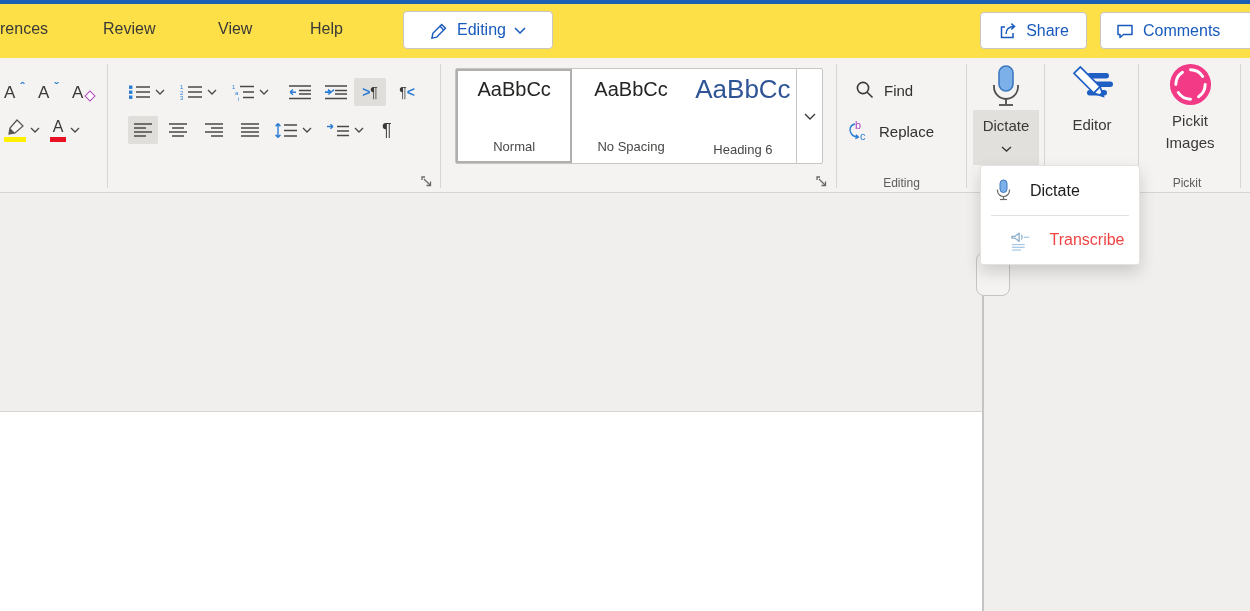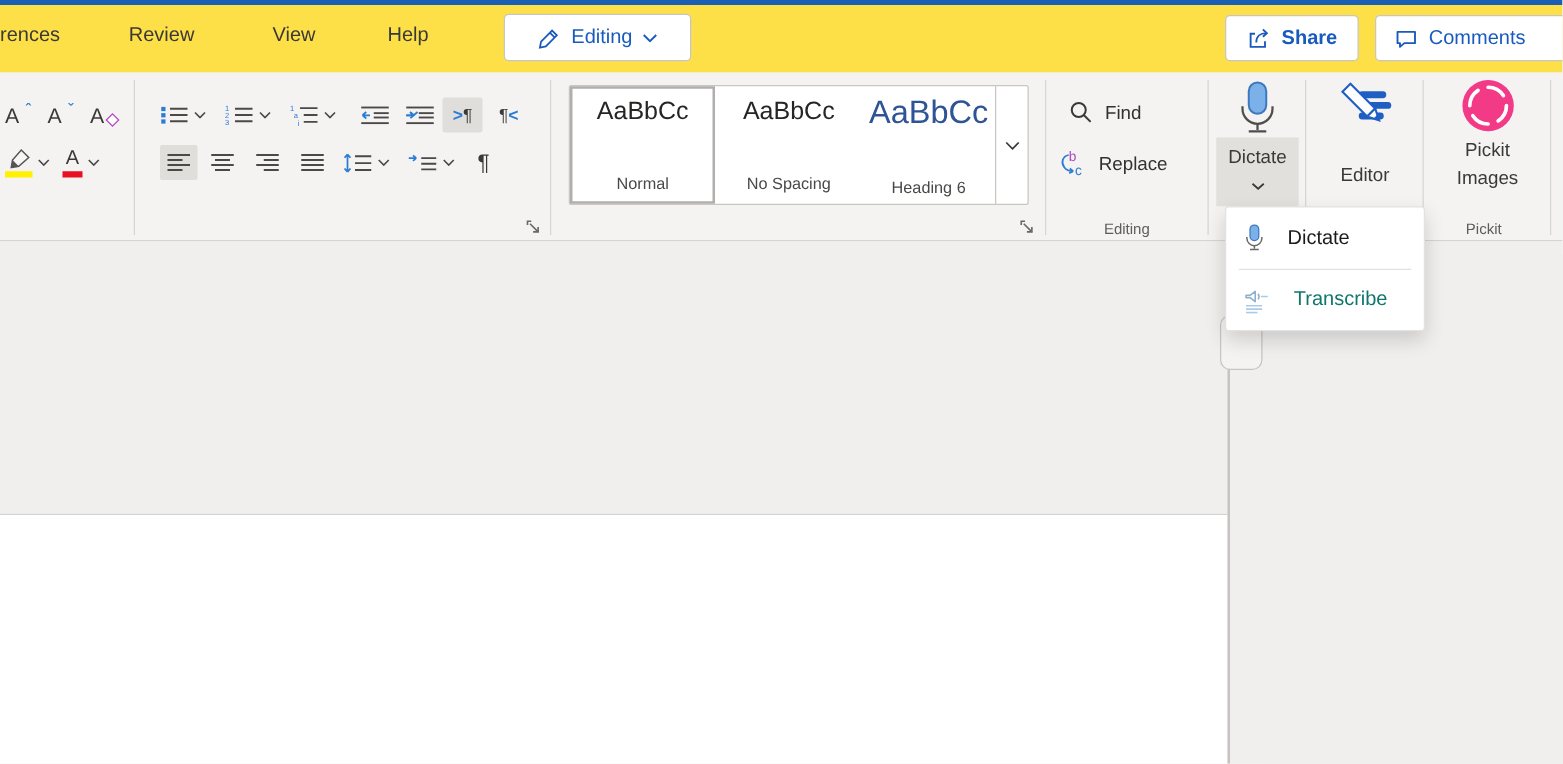--- a/index.html
+++ b/index.html
@@ -103,7 +103,7 @@
       </svg>
     </button>
 
-    <button class="pill" style="left:980px; top:8px; width:107px; height:37px;font-weight:bold;">
+    <button class="pill" style="left:980px; top:8px; width:107px; height:37px;">
       <svg width="20" height="20" viewBox="0 0 20 20">
         <path d="M7 6H3.5v10.5H15V12" fill="none" stroke="#185abd" stroke-width="1.5"></path>
         <path d="M8 13c0-5 3.5-7.5 8-7.5" fill="none" stroke="#185abd" stroke-width="1.5"></path>

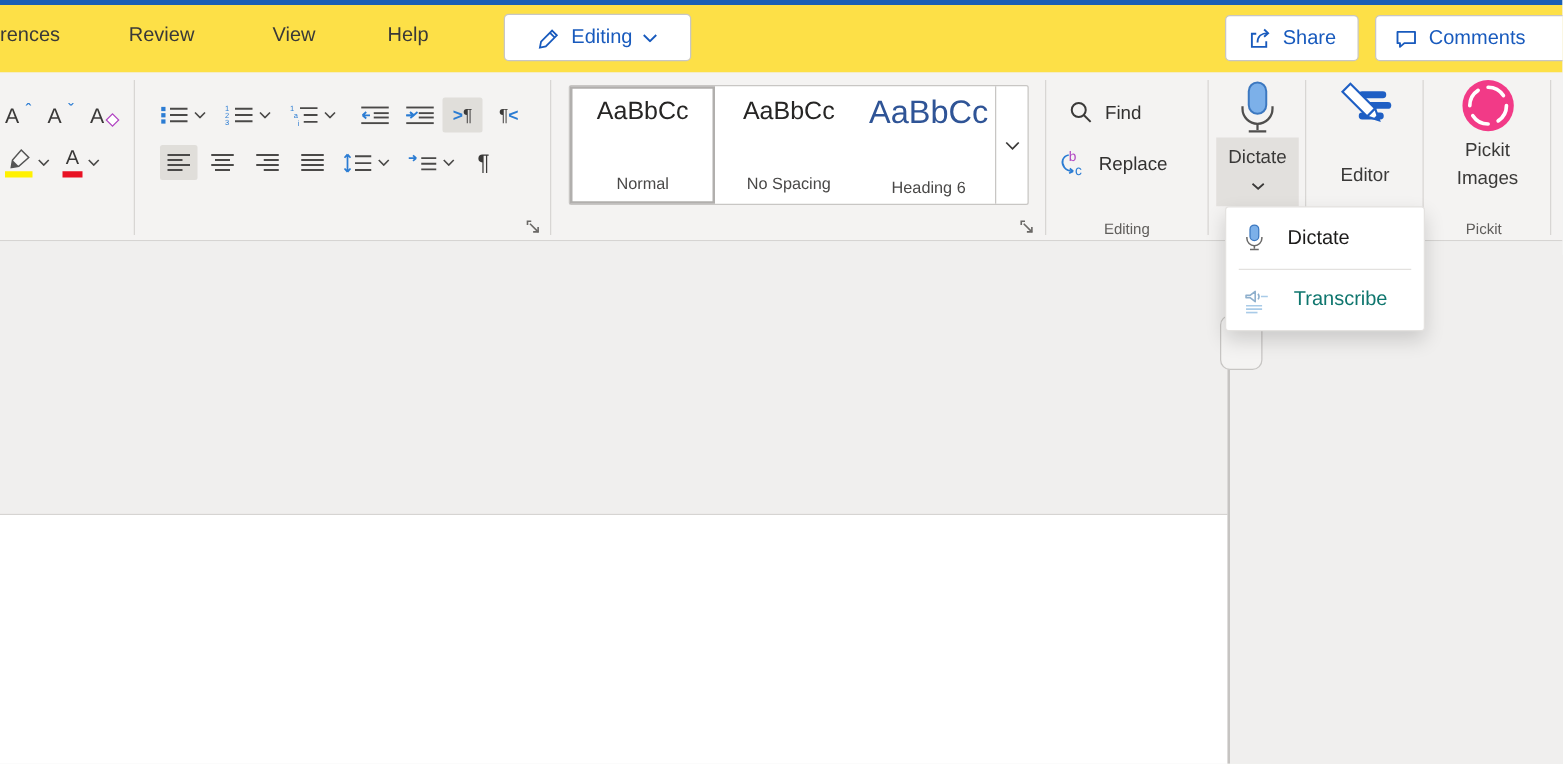--- a/index.html
+++ b/index.html
@@ -355,7 +355,7 @@
       </div>
     </div>
 
-    <div class="bigbtn" style="left:1046px; top:4px; width:92px;gap:16px;">
+    <div class="bigbtn" style="left:1046px; top:4px; width:92px;">
       <svg width="46" height="48" viewBox="0 0 46 48">
         <rect x="18" y="11" width="22" height="5.5" rx="2.7" fill="#1f5fc4"></rect>
         <rect x="18" y="19.5" width="26" height="5.5" rx="2.7" fill="#1f5fc4"></rect>

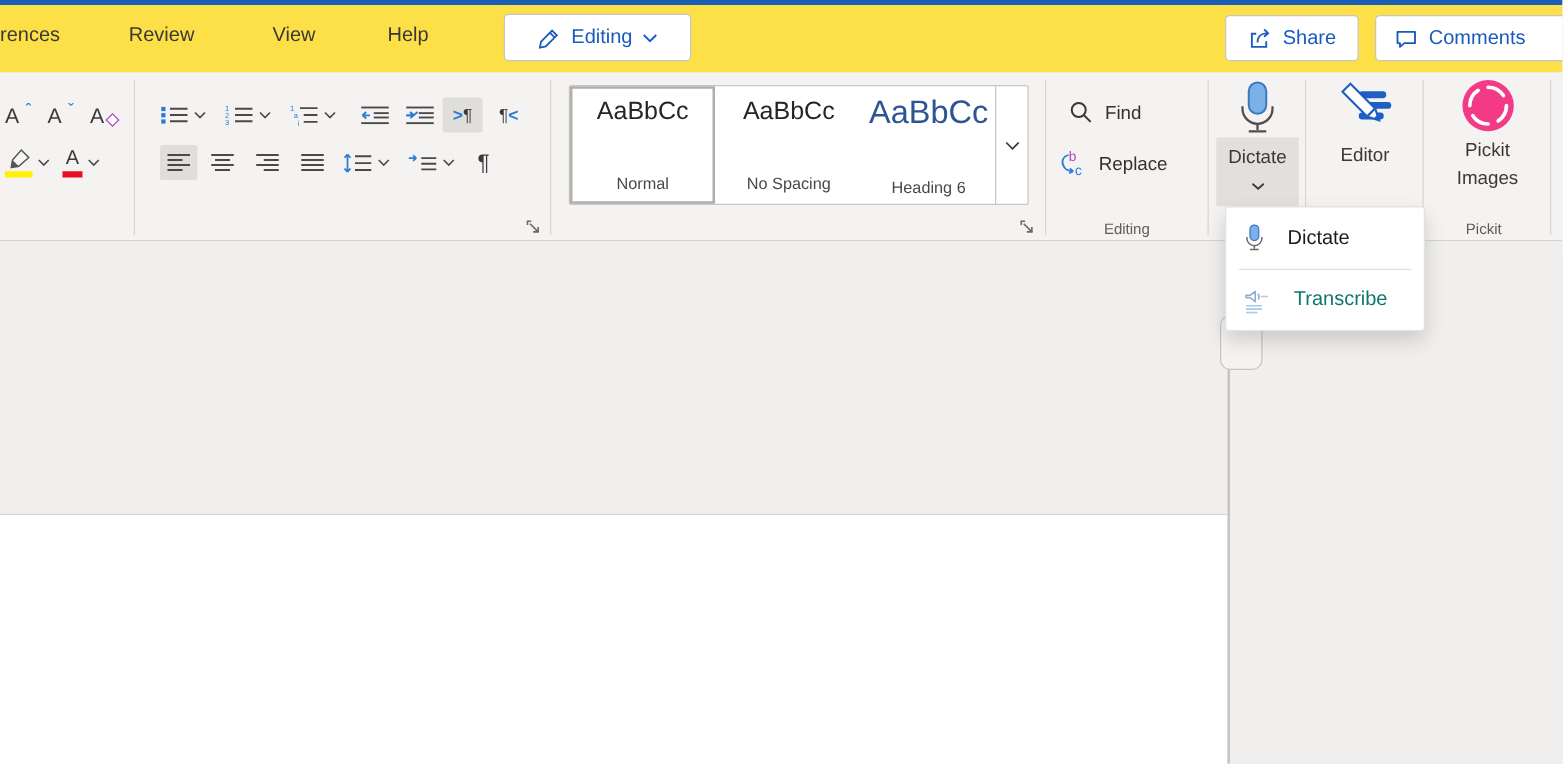--- a/index.html
+++ b/index.html
@@ -76,7 +76,7 @@
     border:1px solid #e4e2e0; border-radius:3px; box-shadow:0 7px 16px rgba(0,0,0,.16); z-index:10; }
   .menu-item { display:flex; align-items:center; gap:18px; padding:13px 0 13px 14px;
     font-size:16px; color:#1c1b1a; cursor:pointer; }
-  .menu-item.disabled { color:#0f766e; cursor:default; }
+  .menu-item.disabled { color:#ef4444; cursor:default;justify-content:center; }
   .menu-div { height:1px; background:#e3e1df; margin:0 10px; }
 </style>
 </head>

